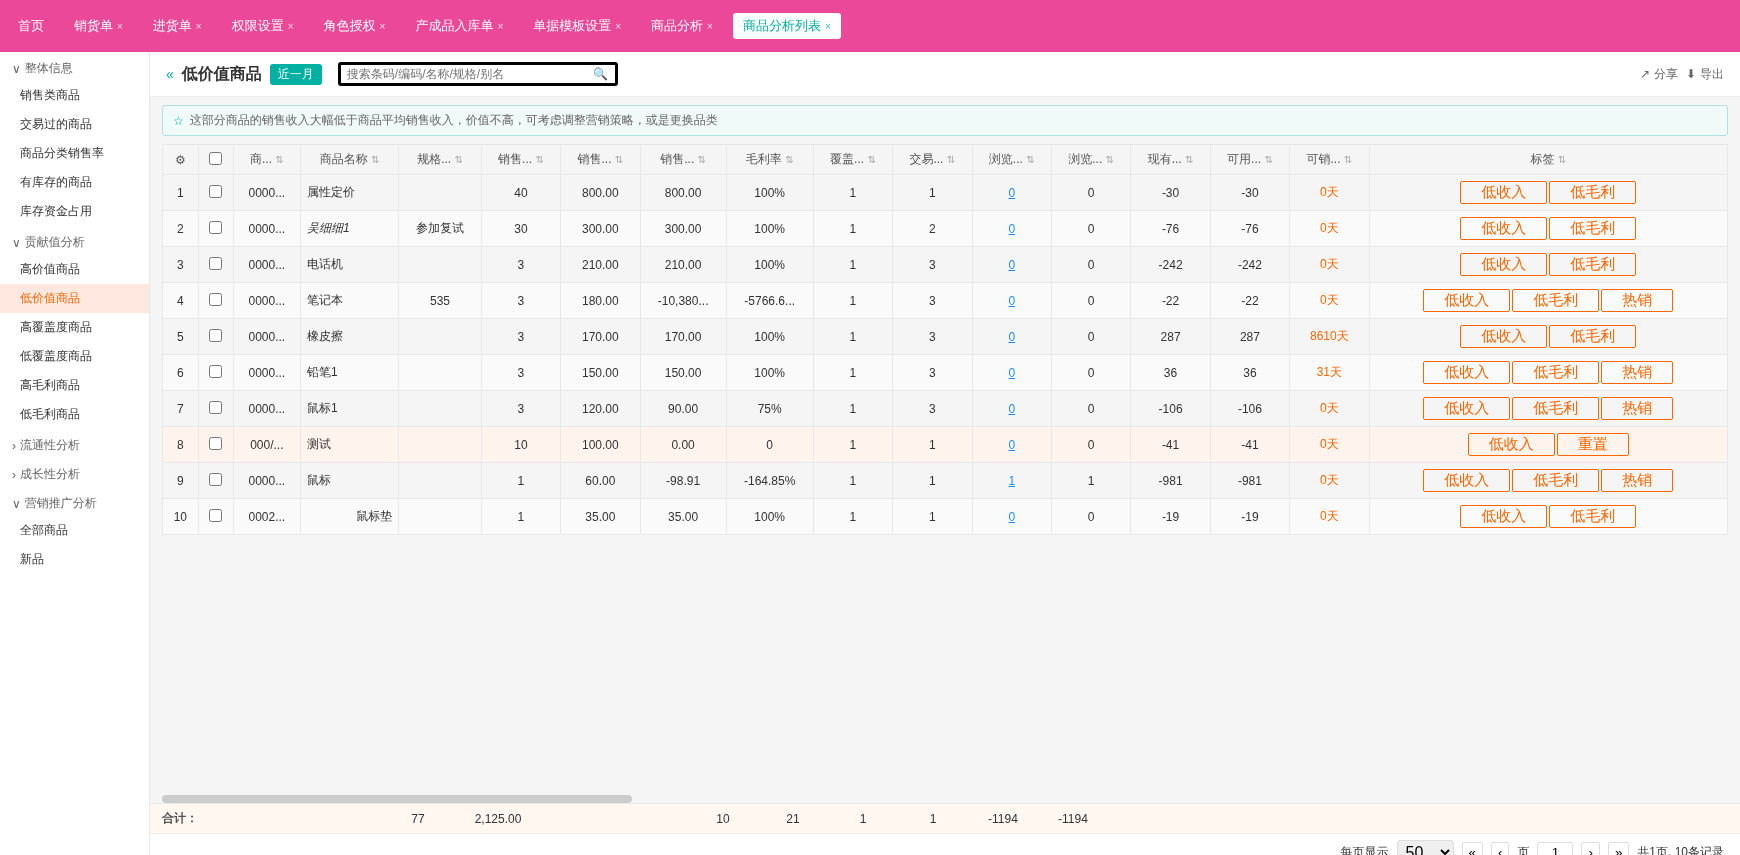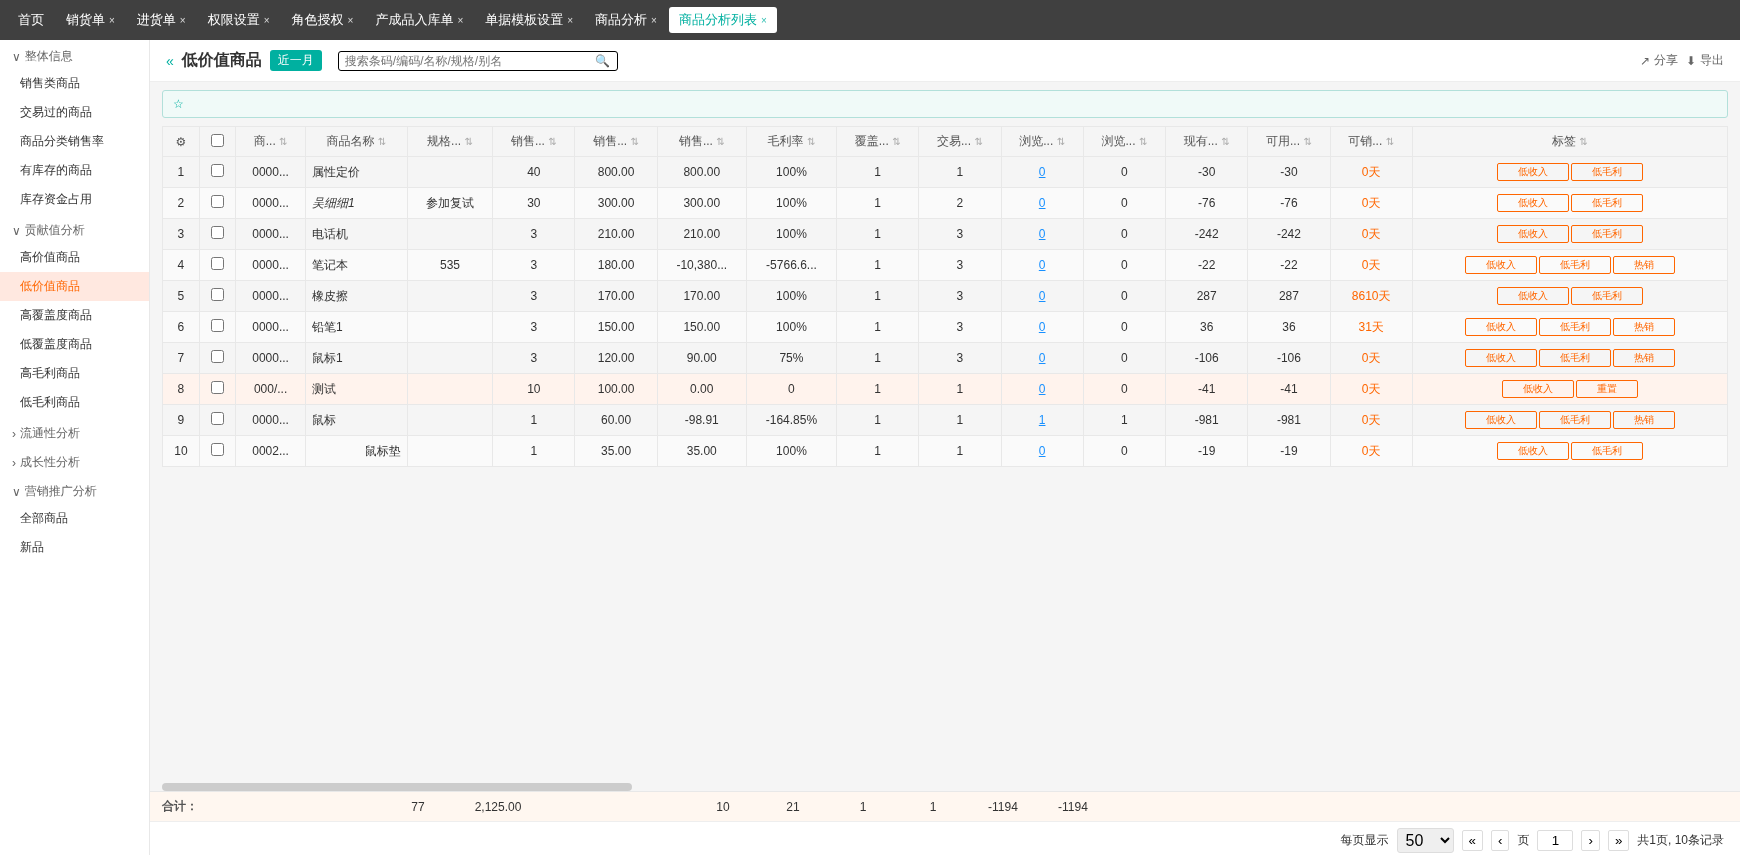--- a/index.html
+++ b/index.html
@@ -7,12 +7,12 @@
     
     
     .top-nav {
-      background: #404040;
-      height: 40px;
+      background: #ec4899;
+      height: 52px;
       display: flex;
       align-items: center;
       padding: 0 8px;
-      gap: 2px;
+      gap: 10px;
     }
     .nav-item {
       color: #fff;

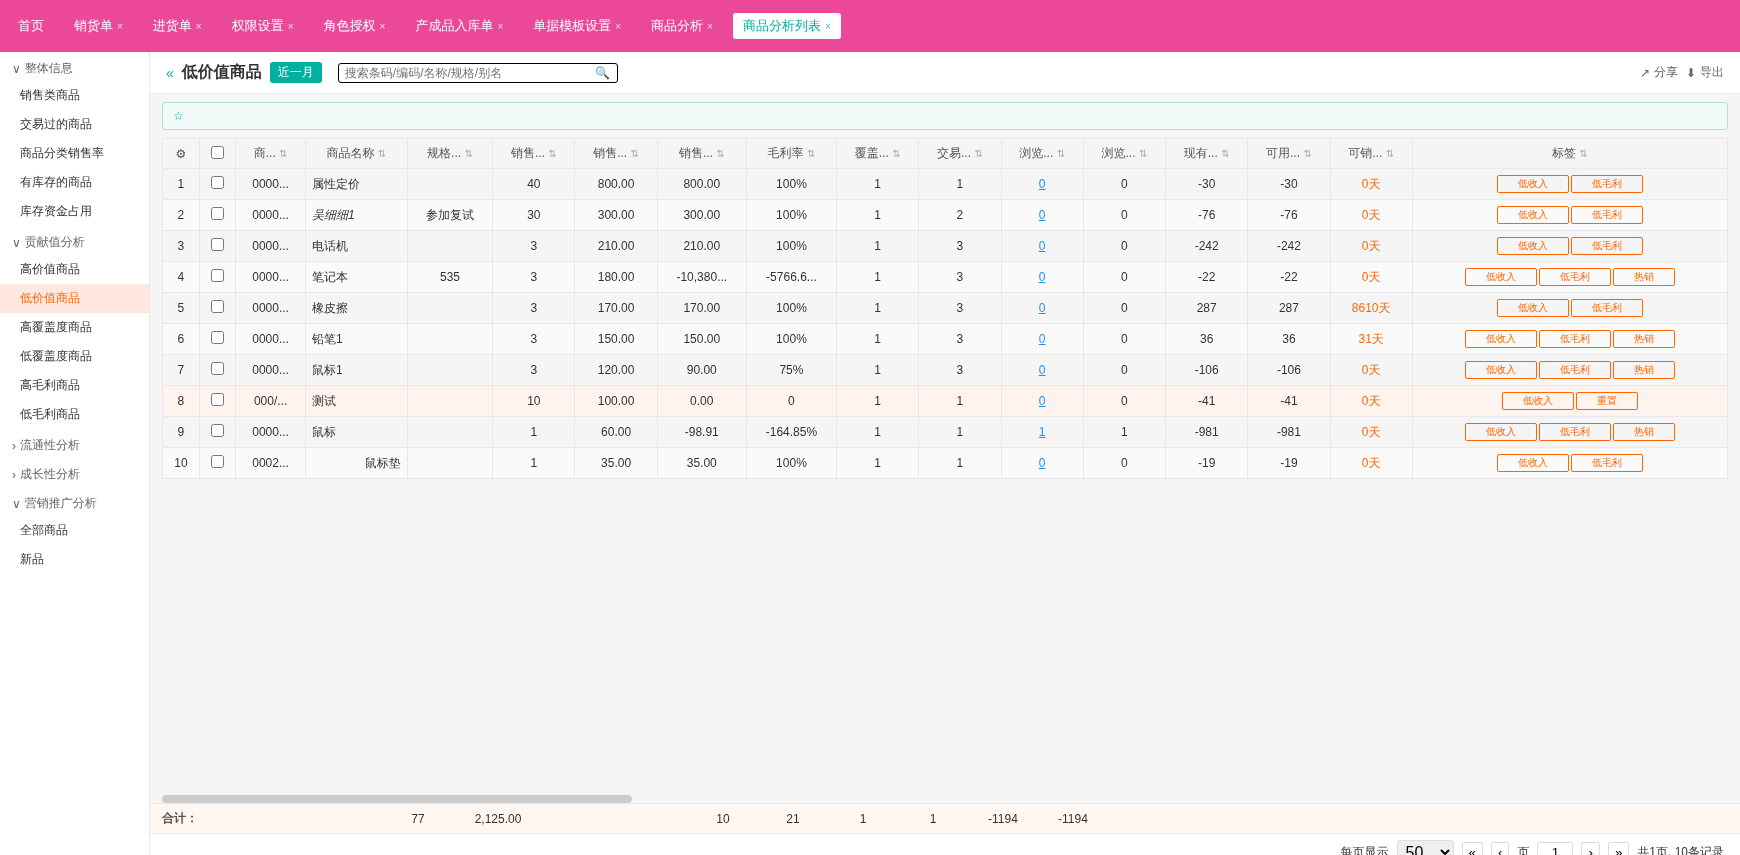--- a/index.html
+++ b/index.html
@@ -78,7 +78,7 @@
     .search-box {
       display: flex;
       align-items: flex-start;
-      border: 1px solid #000000;
+      border: 3px solid #000000;
       border-radius: 3px;
       padding: 2px 6px;
       margin-left: 8px;

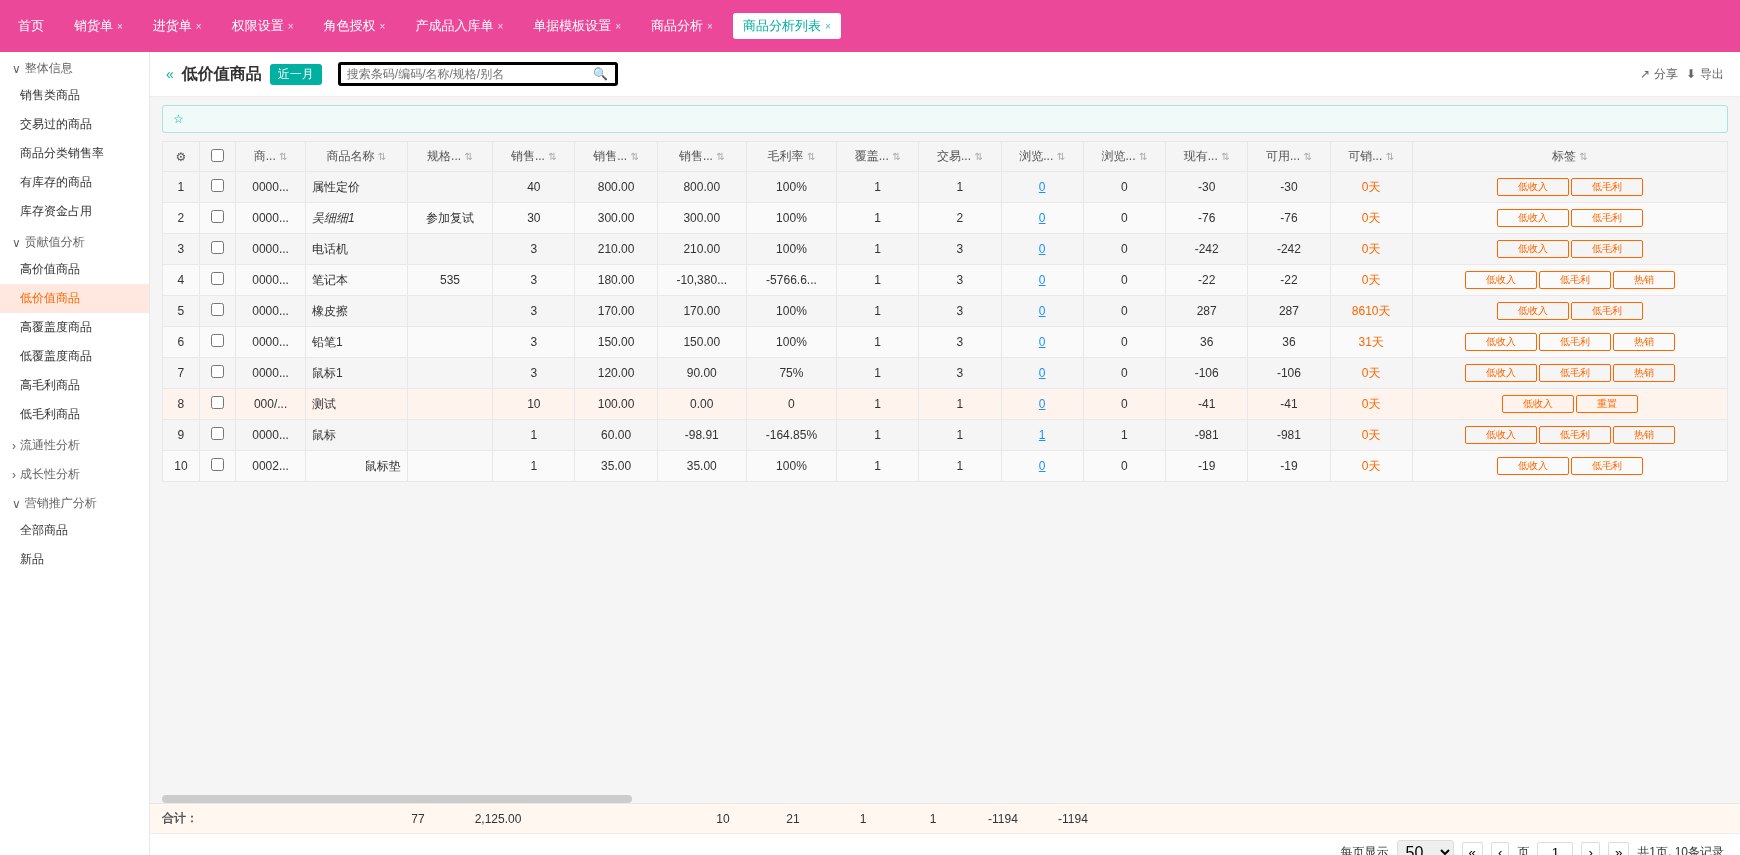--- a/index.html
+++ b/index.html
@@ -286,6 +286,7 @@
 
     <div class="notice-bar">
       <span style="color:#00b0a0;">☆</span>
+      <span>这部分商品的销售收入大幅低于商品平均销售收入，价值不高，可考虑调整营销策略，或是更换品类</span>
     </div>
 
     <div class="table-area">

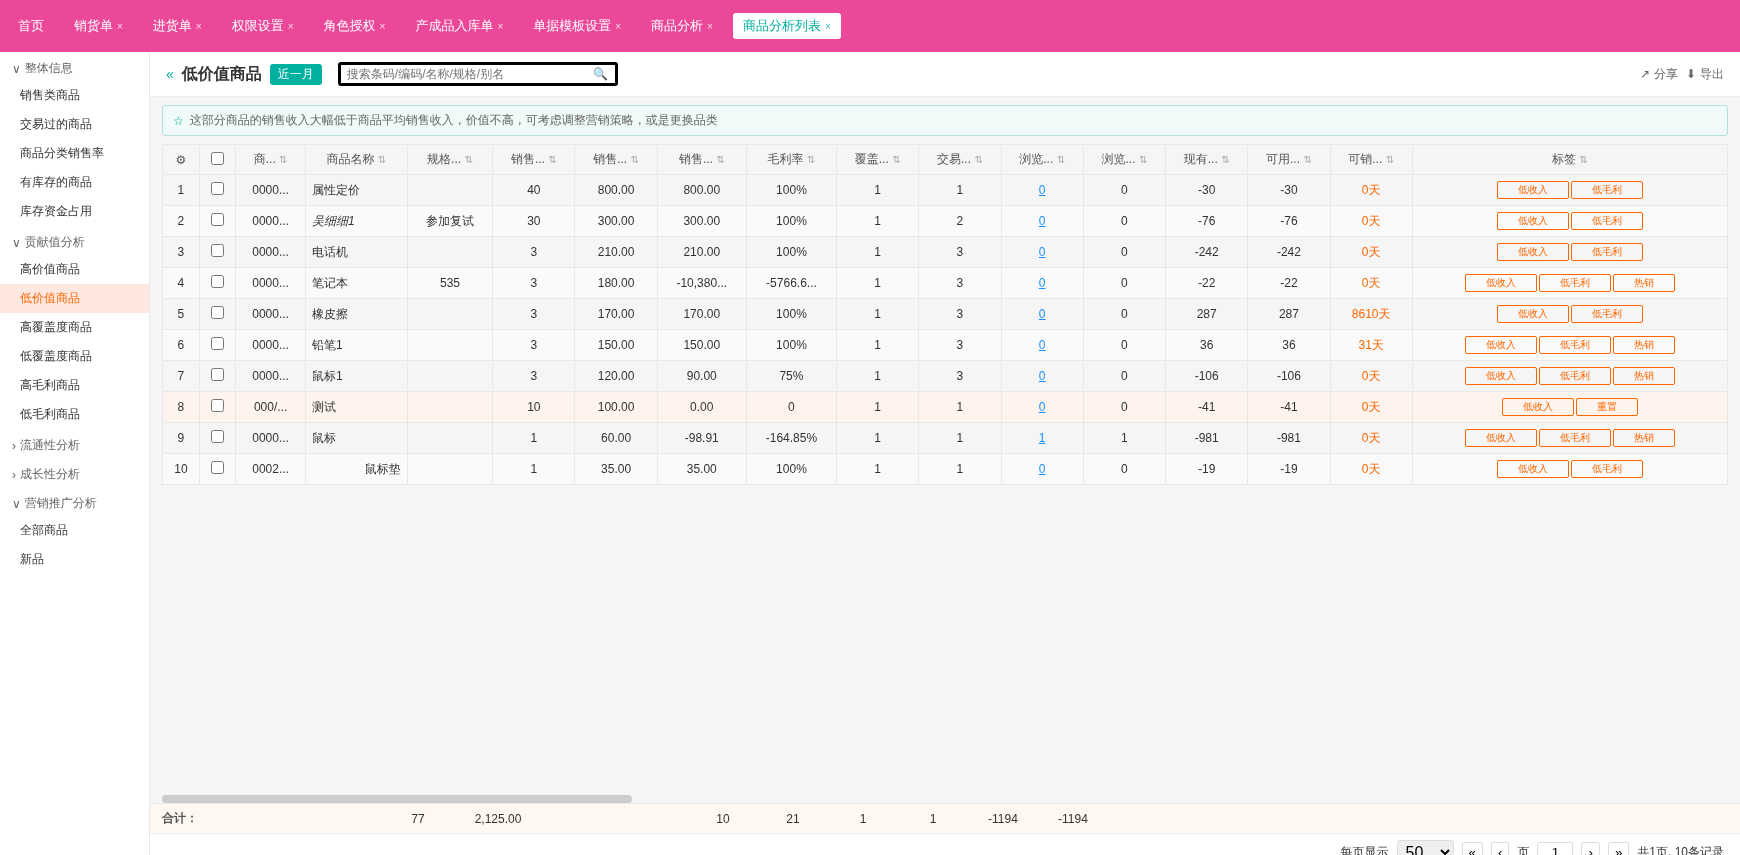--- a/index.html
+++ b/index.html
@@ -146,7 +146,7 @@
     tr:nth-child(even) td { background: #fafafa; }
     tr.highlighted td { background: #fff3ed !important; }
     
-    .tag { display: inline-block; border: 1px solid; border-radius: 2px; padding: 1px 20px; font-size: 10px; margin: 0 1px; }
+    .tag { display: inline-block; border: 1px solid; border-radius: 2px; padding: 1px 20px; font-size: 15px; margin: 0 1px; }
     .tag-orange { color: #ff6600; border-color: #ff6600; }
     
     .text-orange { color: #ff6600; }

